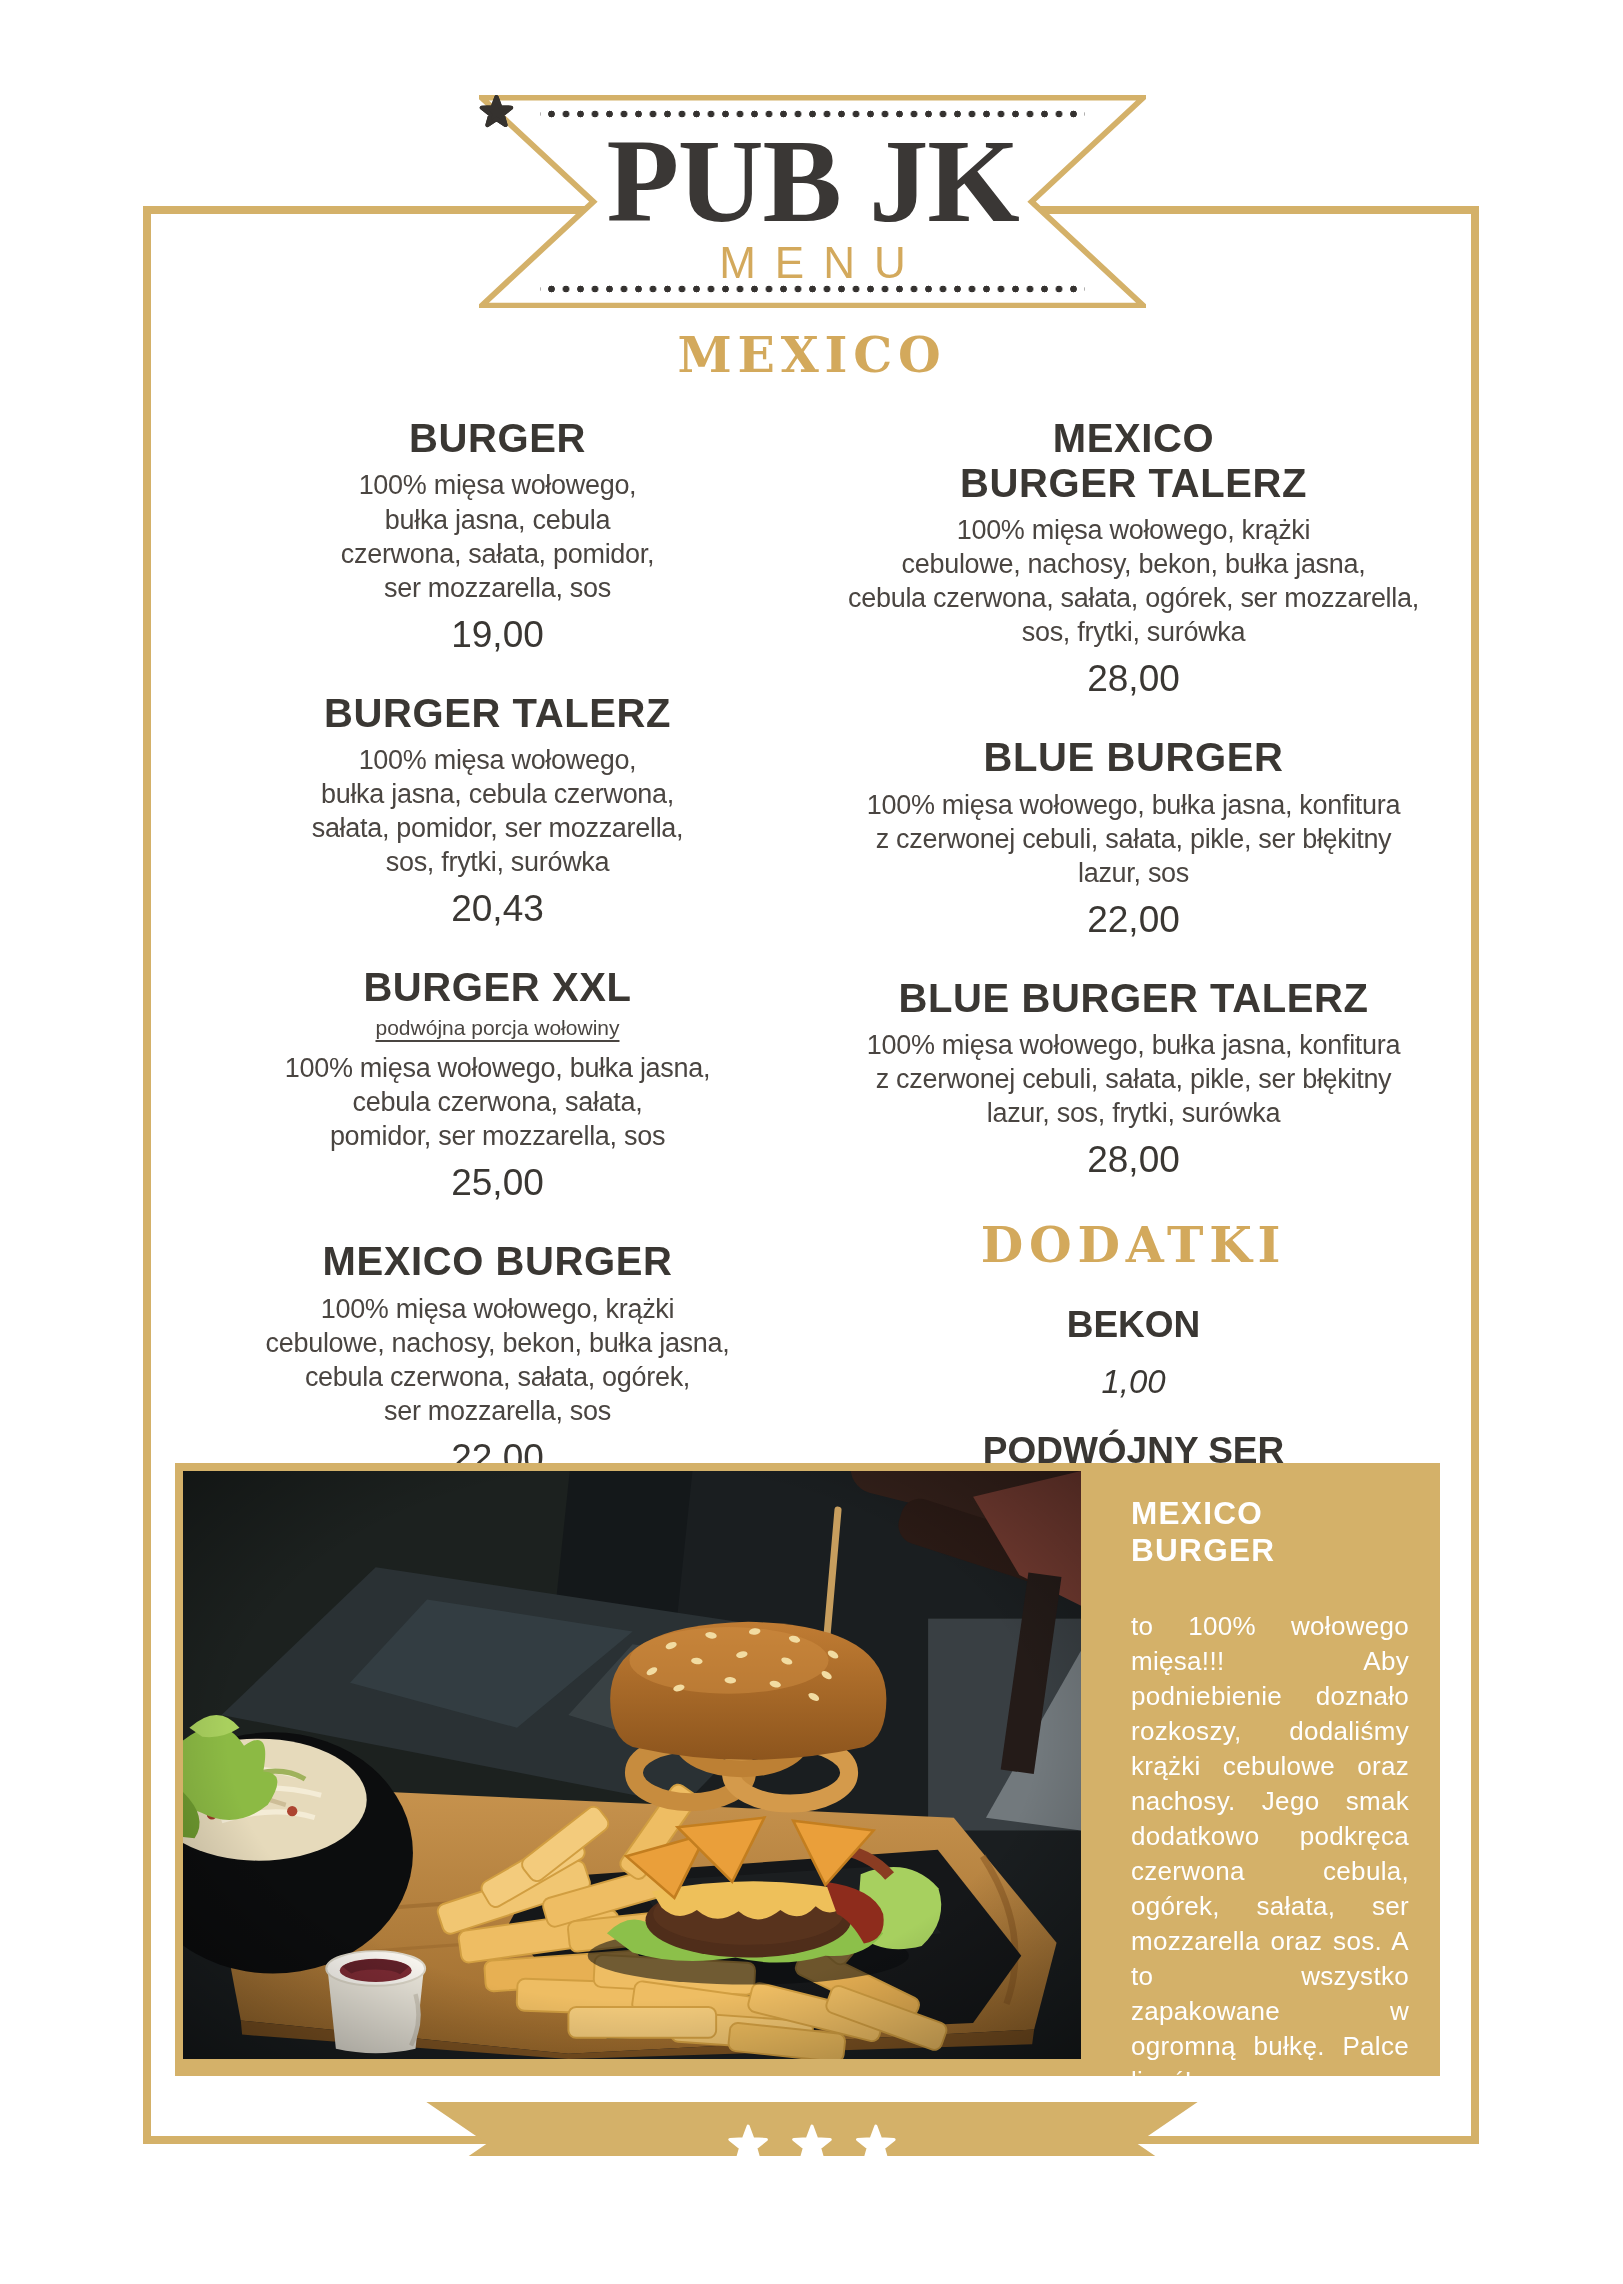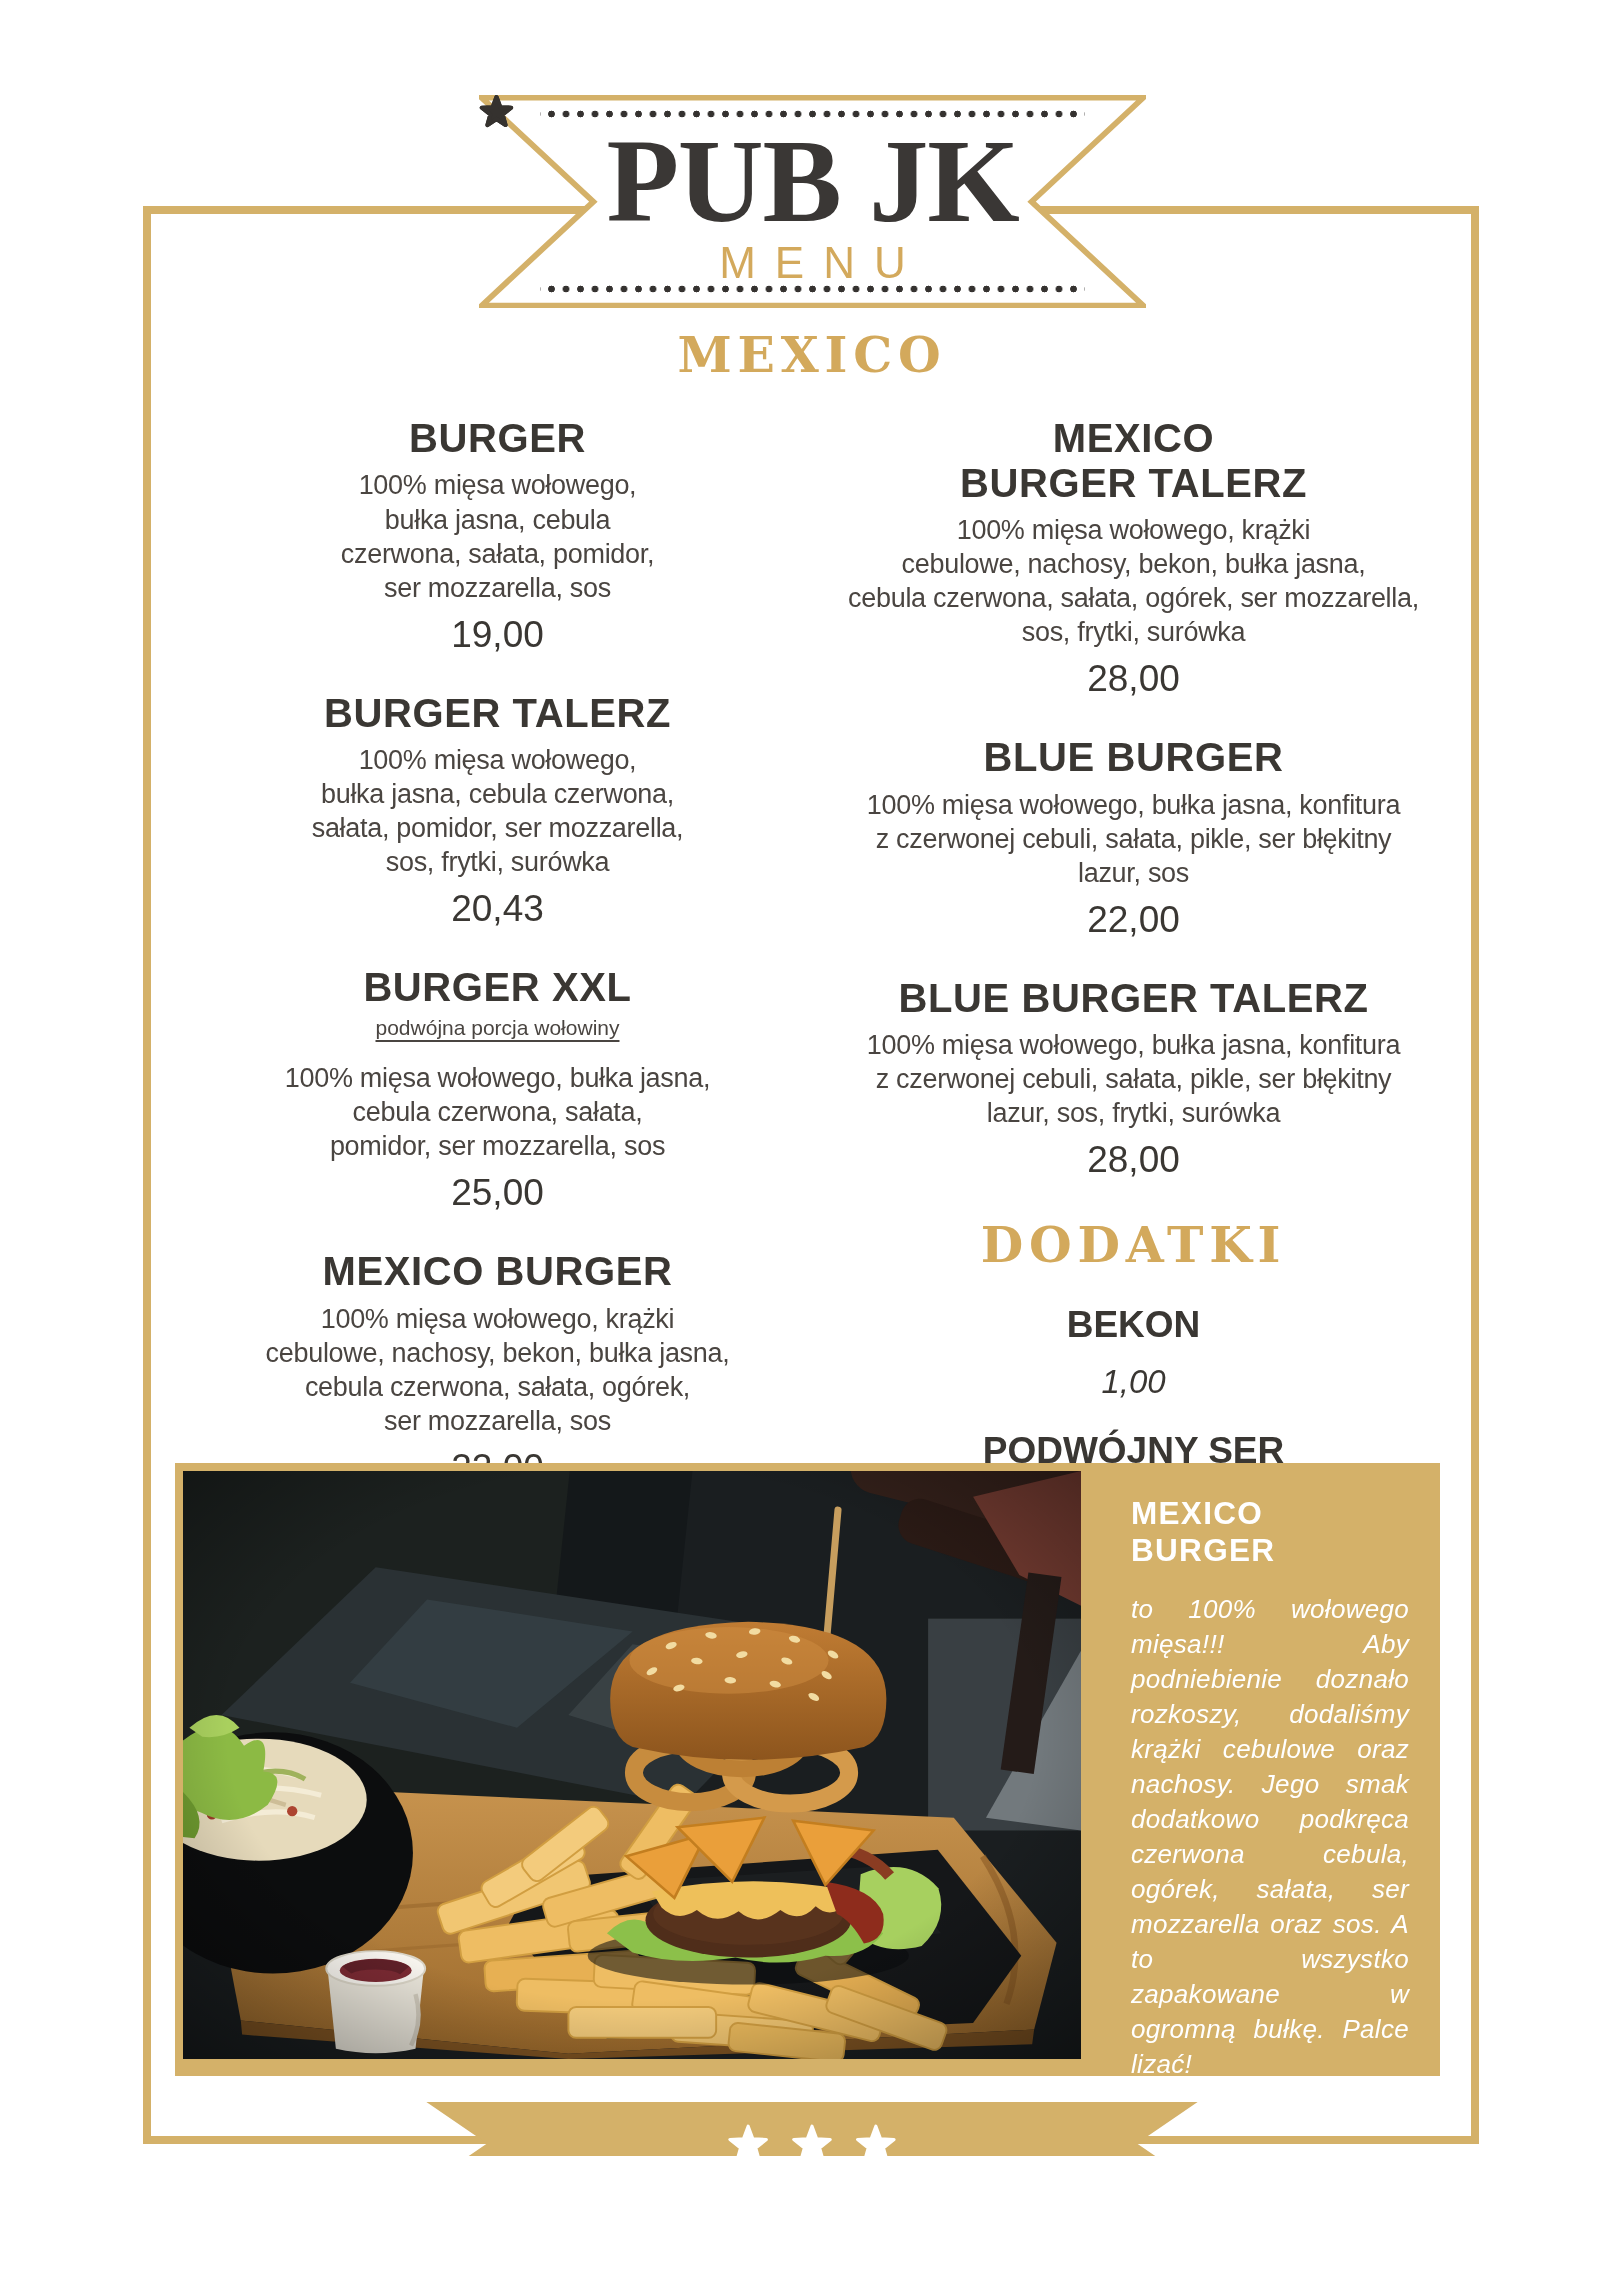--- a/index.html
+++ b/index.html
@@ -117,7 +117,7 @@
     <div class="item">
       <div class="item-name">BURGER XXL</div>
       <div class="item-note">podwójna porcja wołowiny</div>
-      <div class="item-desc" style="margin-top:21px;">100% mięsa wołowego, bułka jasna,
+      <div class="item-desc" style="margin-top:11px;">100% mięsa wołowego, bułka jasna,
 cebula czerwona, sałata,
 pomidor, ser mozzarella, sos</div>
       <div class="item-price">25,00</div>

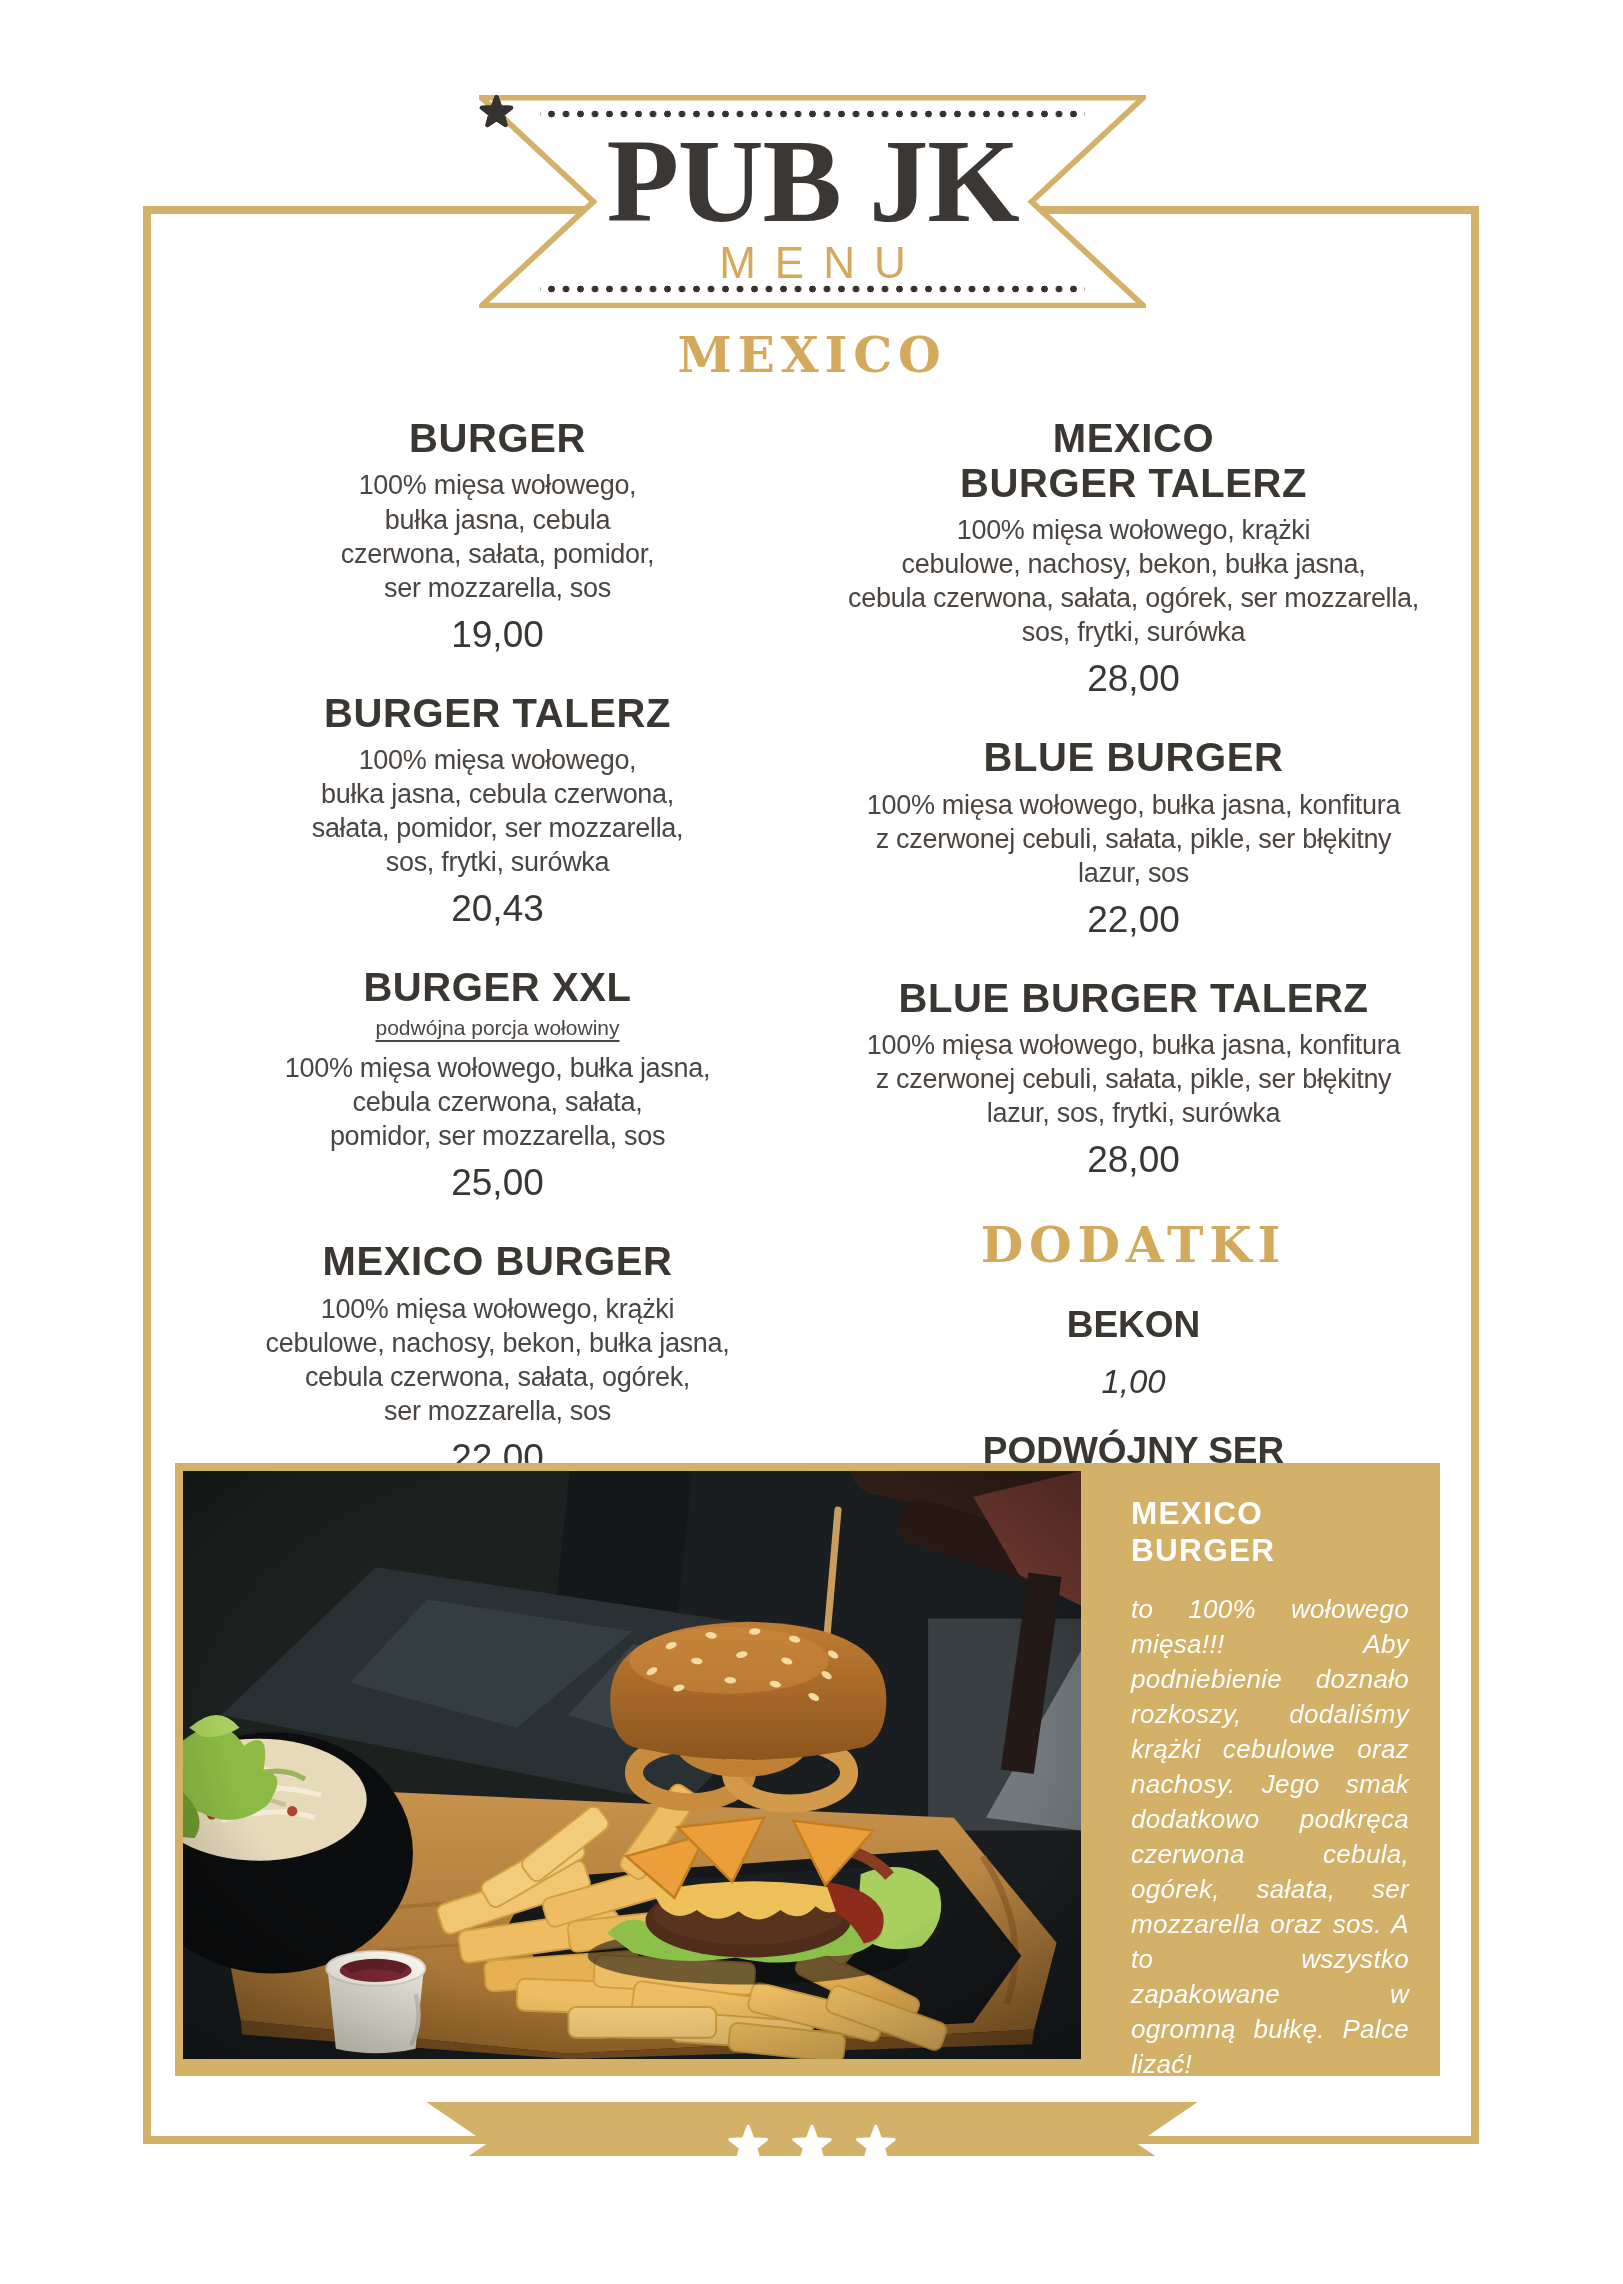--- a/index.html
+++ b/index.html
@@ -62,8 +62,8 @@
   .photo svg{display:block;width:100%;height:100%;}
   .panel{position:absolute;left:906px;top:0;right:0;bottom:0;padding:22px 31px 0 50px;}
   .panel-title{font-size:31.5px;font-weight:700;letter-spacing:1.3px;color:#fff;margin-top:10.3px;}
-  .panel-body{margin-top:23px;font-size:26px;line-height:35px;color:#fff;
-              text-align:justify;letter-spacing:0.3px;font-style:italic;}
+  .panel-body{margin-top:40px;font-size:26px;line-height:35px;color:#fff;
+              text-align:justify;letter-spacing:0.3px;}
 
   
   .bottom-ribbon{position:absolute;left:424px;top:2102px;width:776px;height:83px;}

